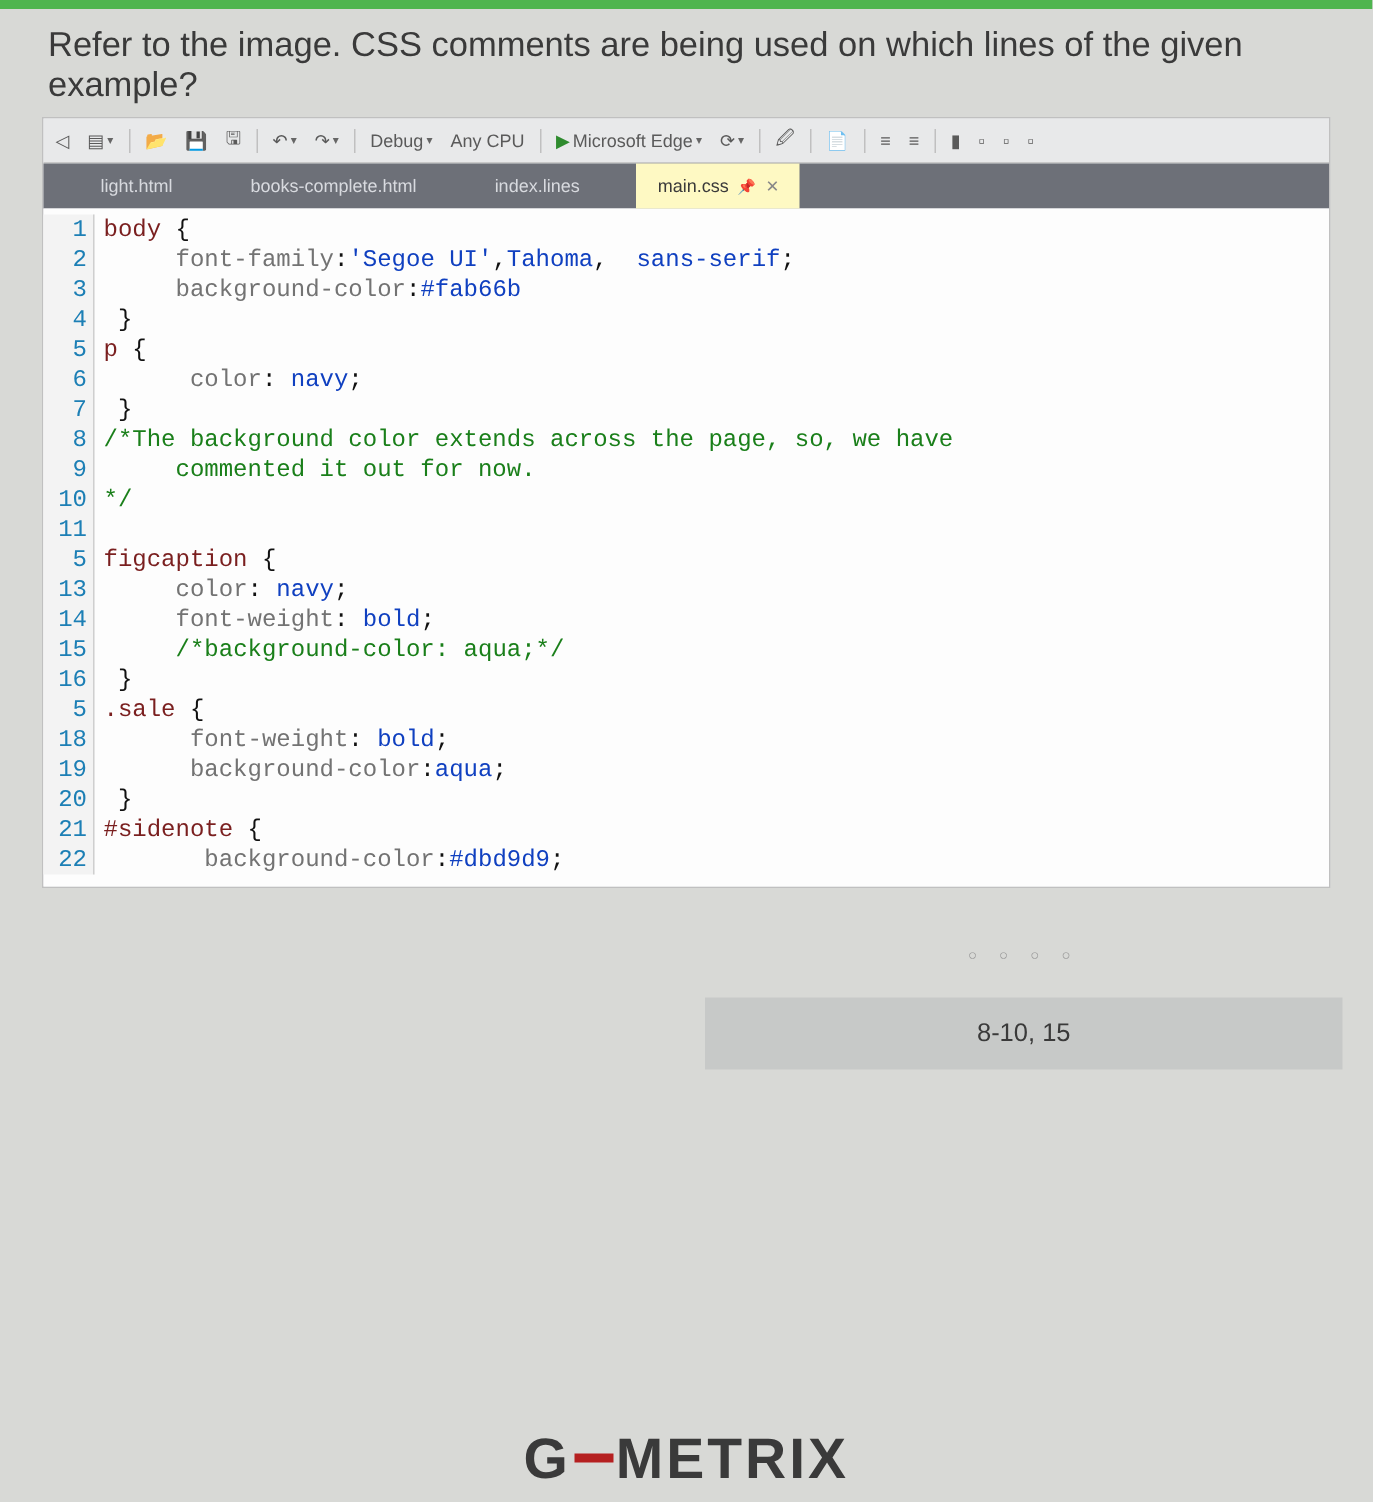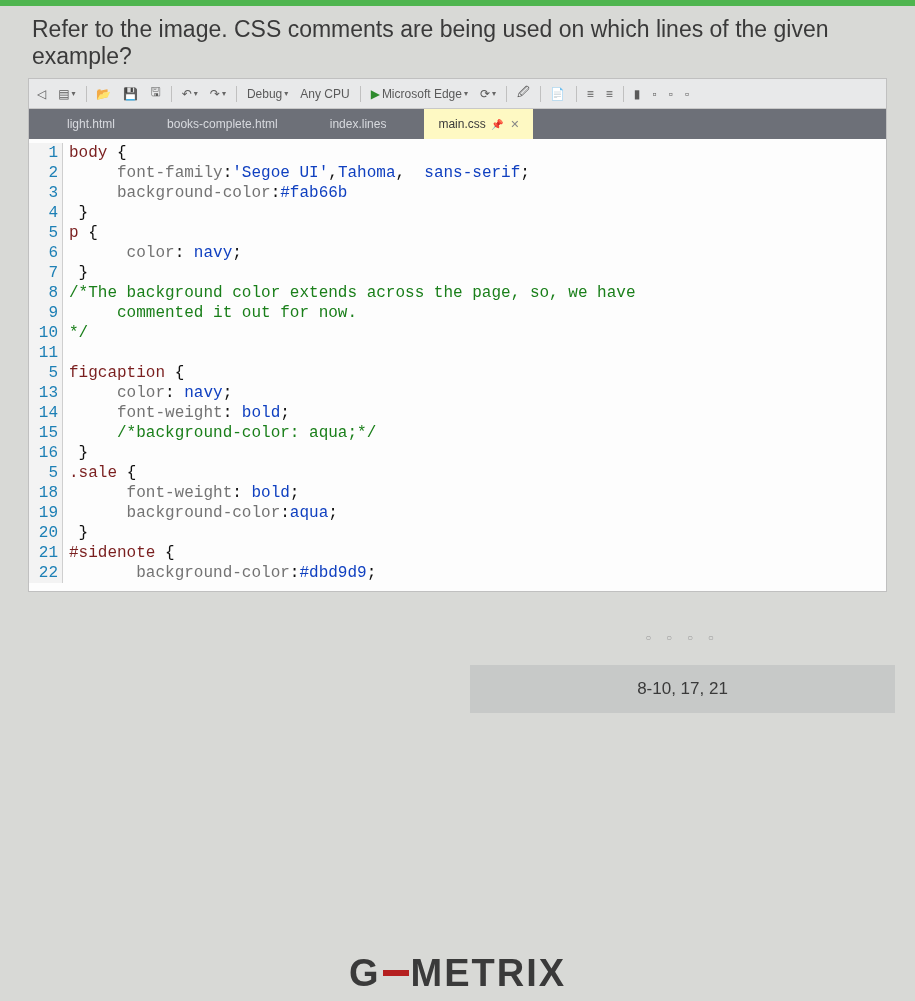--- a/index.html
+++ b/index.html
@@ -206,6 +206,7 @@
 
 <div class="answers">
   <div class="dots">○ ○ ○ ○</div>
+  <div class="answer-btn">8-10, 15</div>
   <div class="answer-btn">8-10, 17, 21</div>
 </div>
 

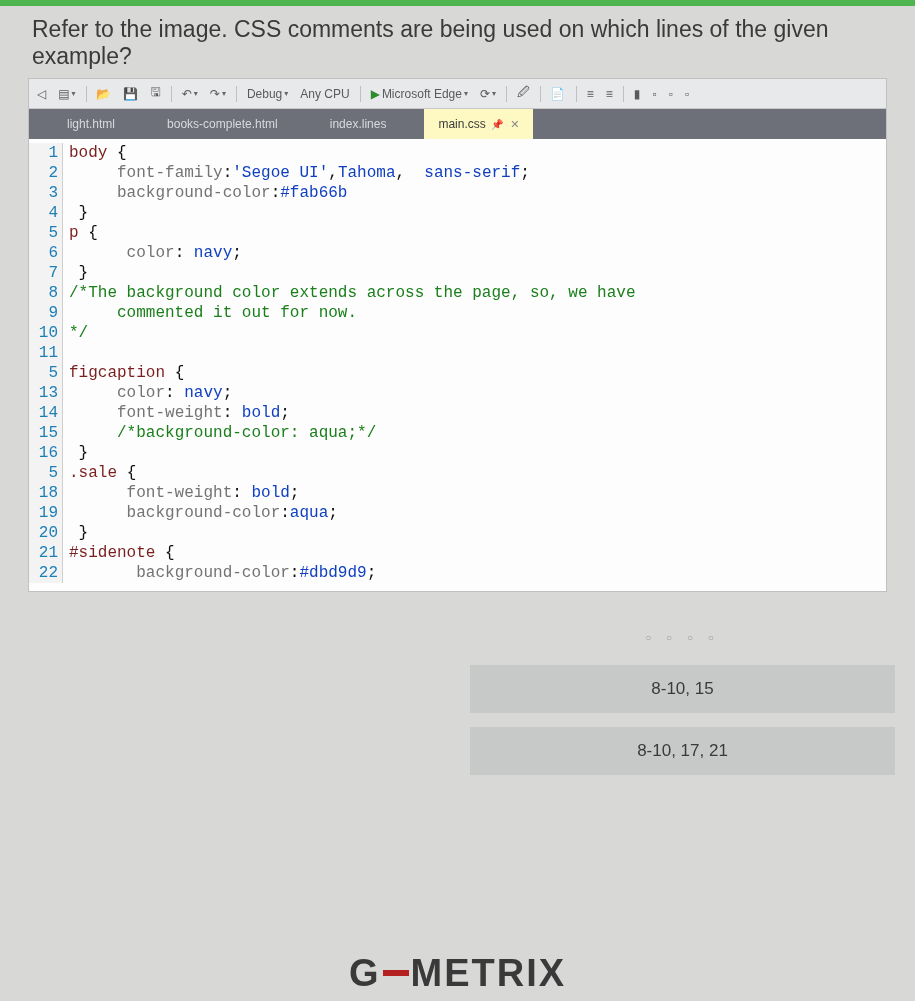--- a/index.html
+++ b/index.html
@@ -207,7 +207,6 @@
 <div class="answers">
   <div class="dots">○ ○ ○ ○</div>
   <div class="answer-btn">8-10, 15</div>
-  <div class="answer-btn">8-10, 17, 21</div>
 </div>
 
 <div class="footer-logo">

